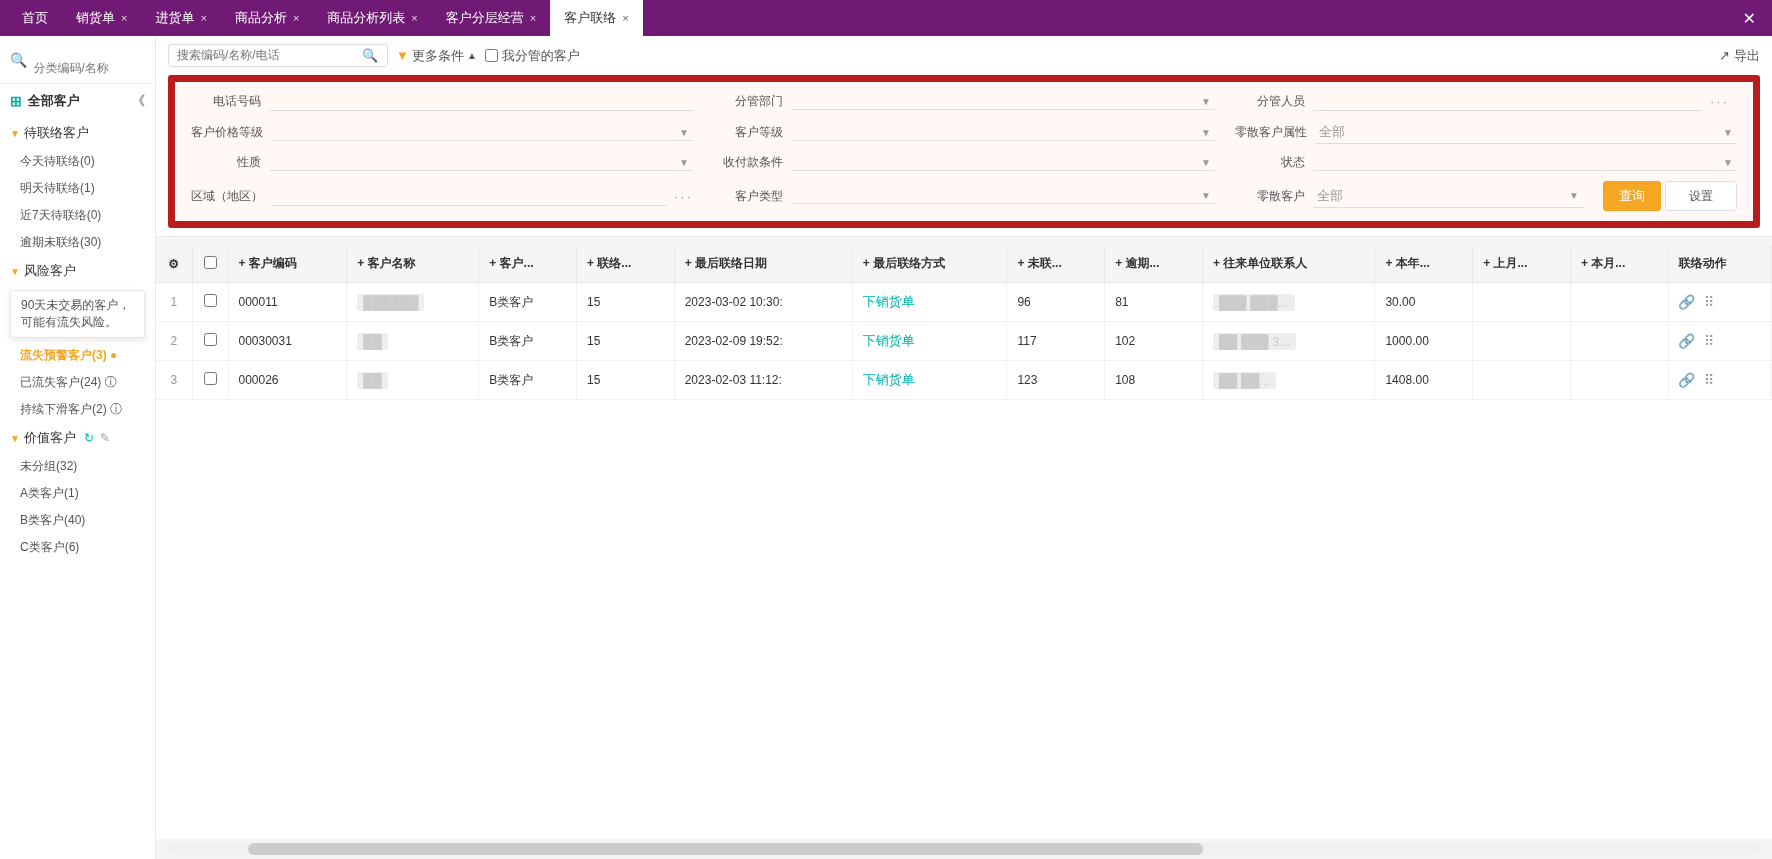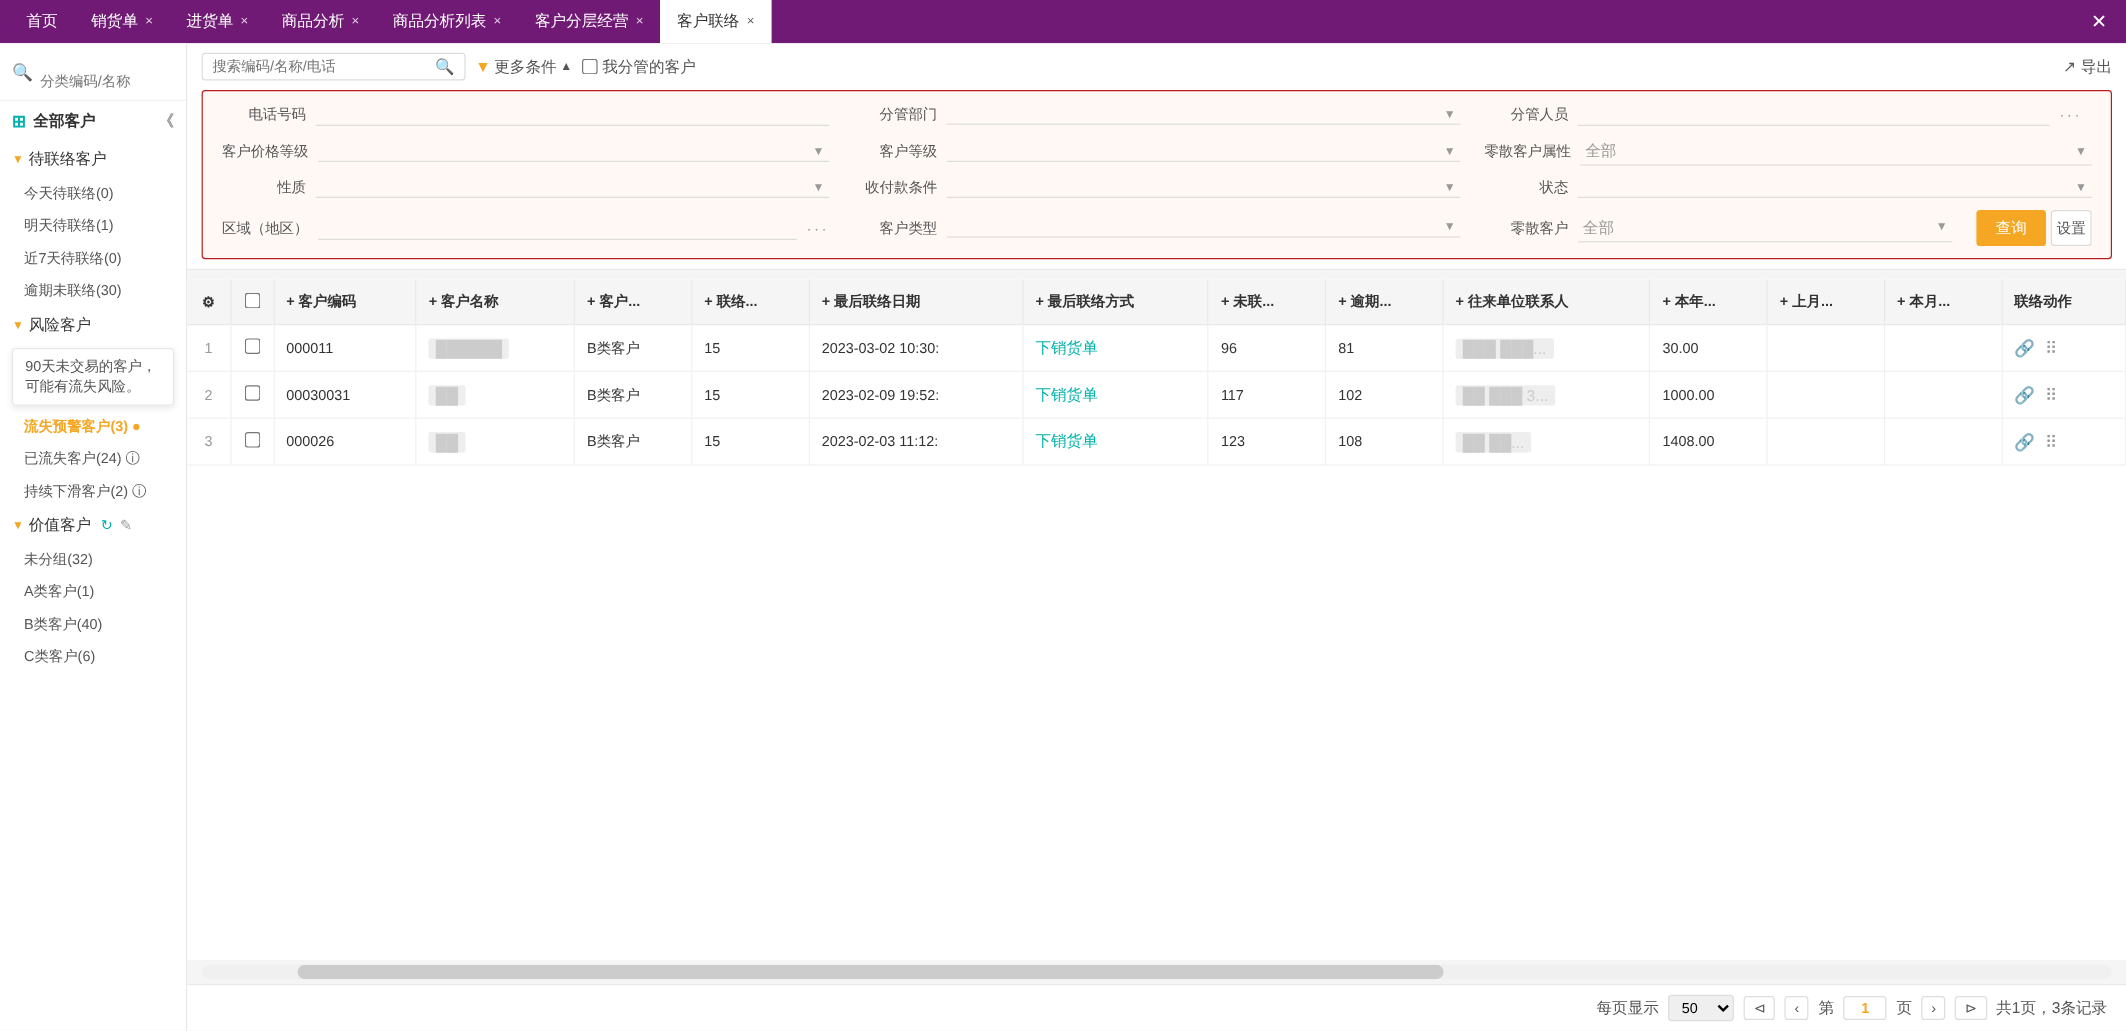--- a/index.html
+++ b/index.html
@@ -185,7 +185,7 @@
     
     .filter-panel {
       background: #fff8f4;
-      border: 1px solid #b91c1c;
+      border: 7px solid #b91c1c;
       border-radius: 3px;
       padding: 10px 16px;
       margin-top: 8px;

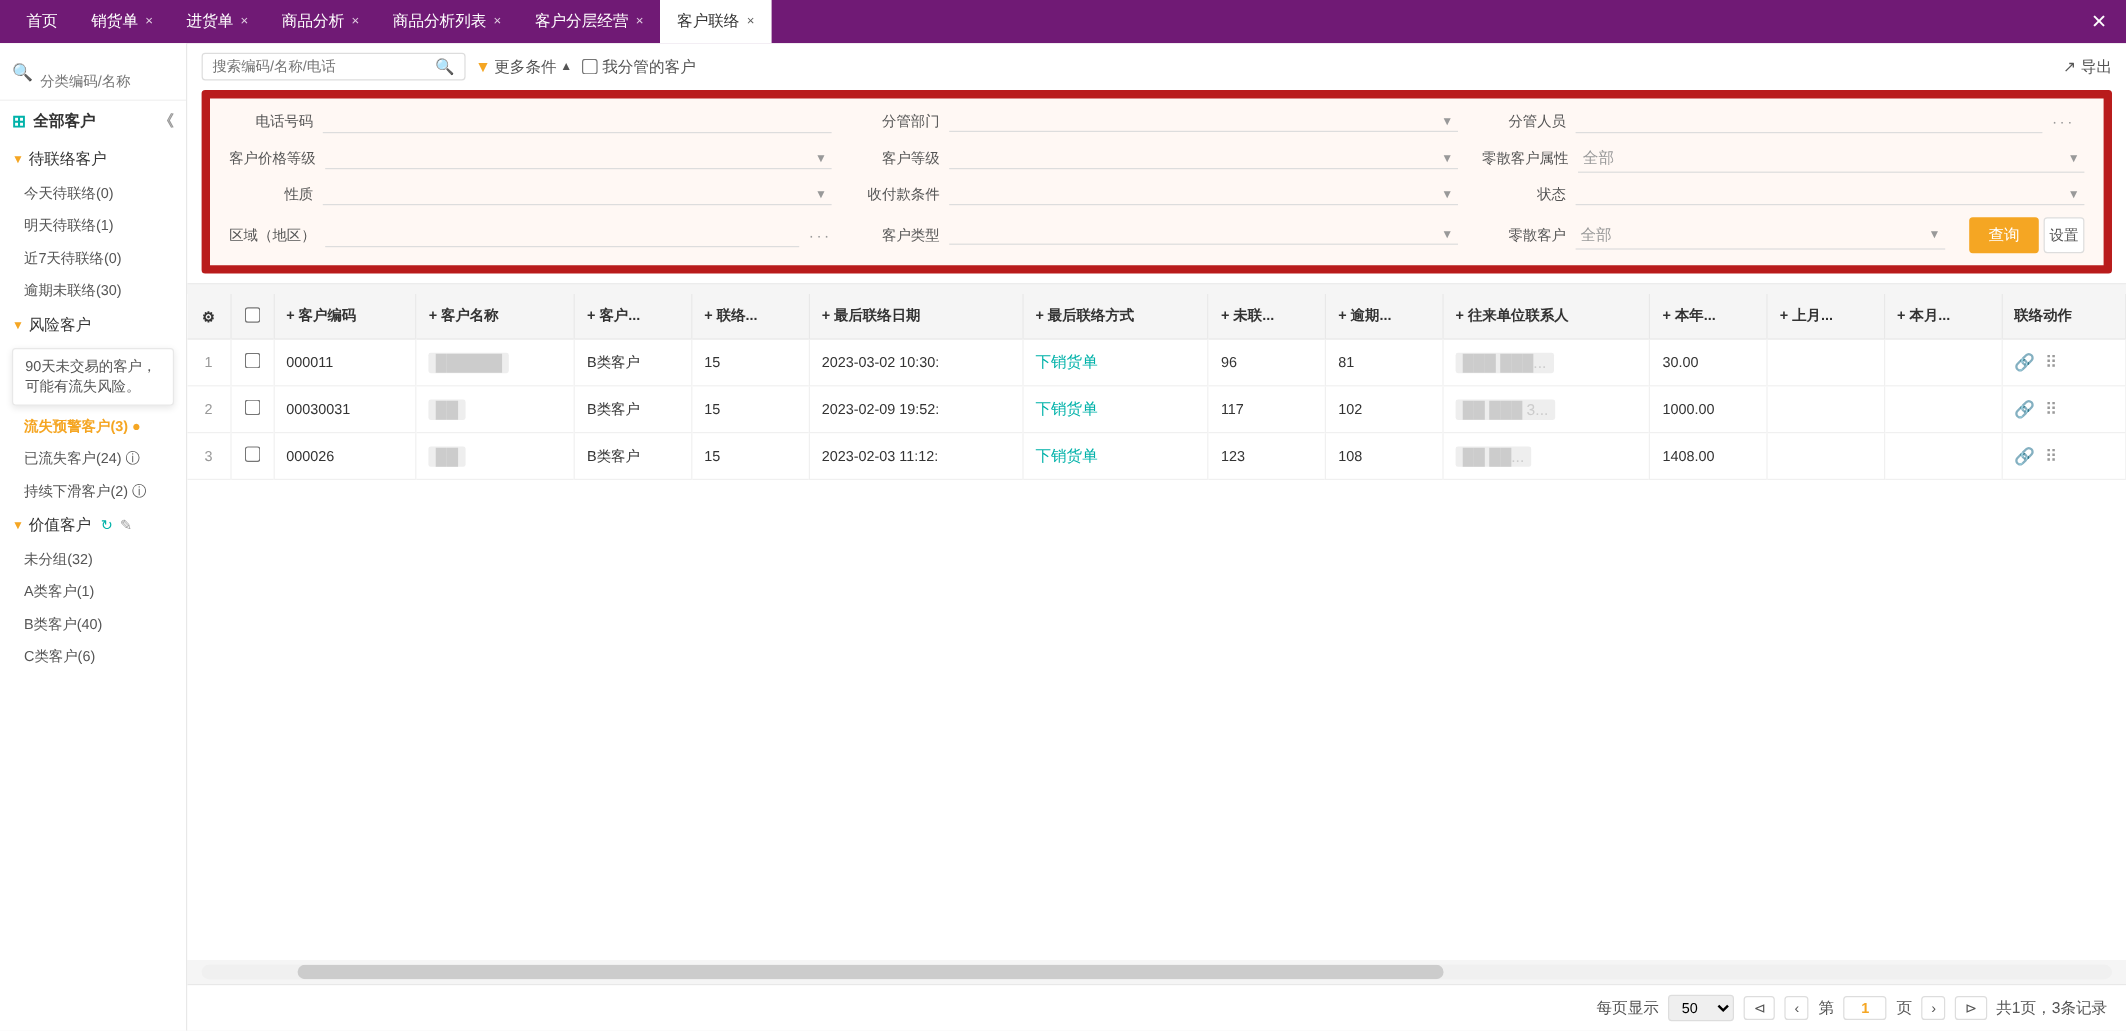--- a/index.html
+++ b/index.html
@@ -241,7 +241,7 @@
       background: white;
       color: #555;
       border: 1px solid #ddd;
-      padding: 4px 4px;
+      padding: 4px 23px;
       border-radius: 3px;
       cursor: pointer;
       font-size: 12px;

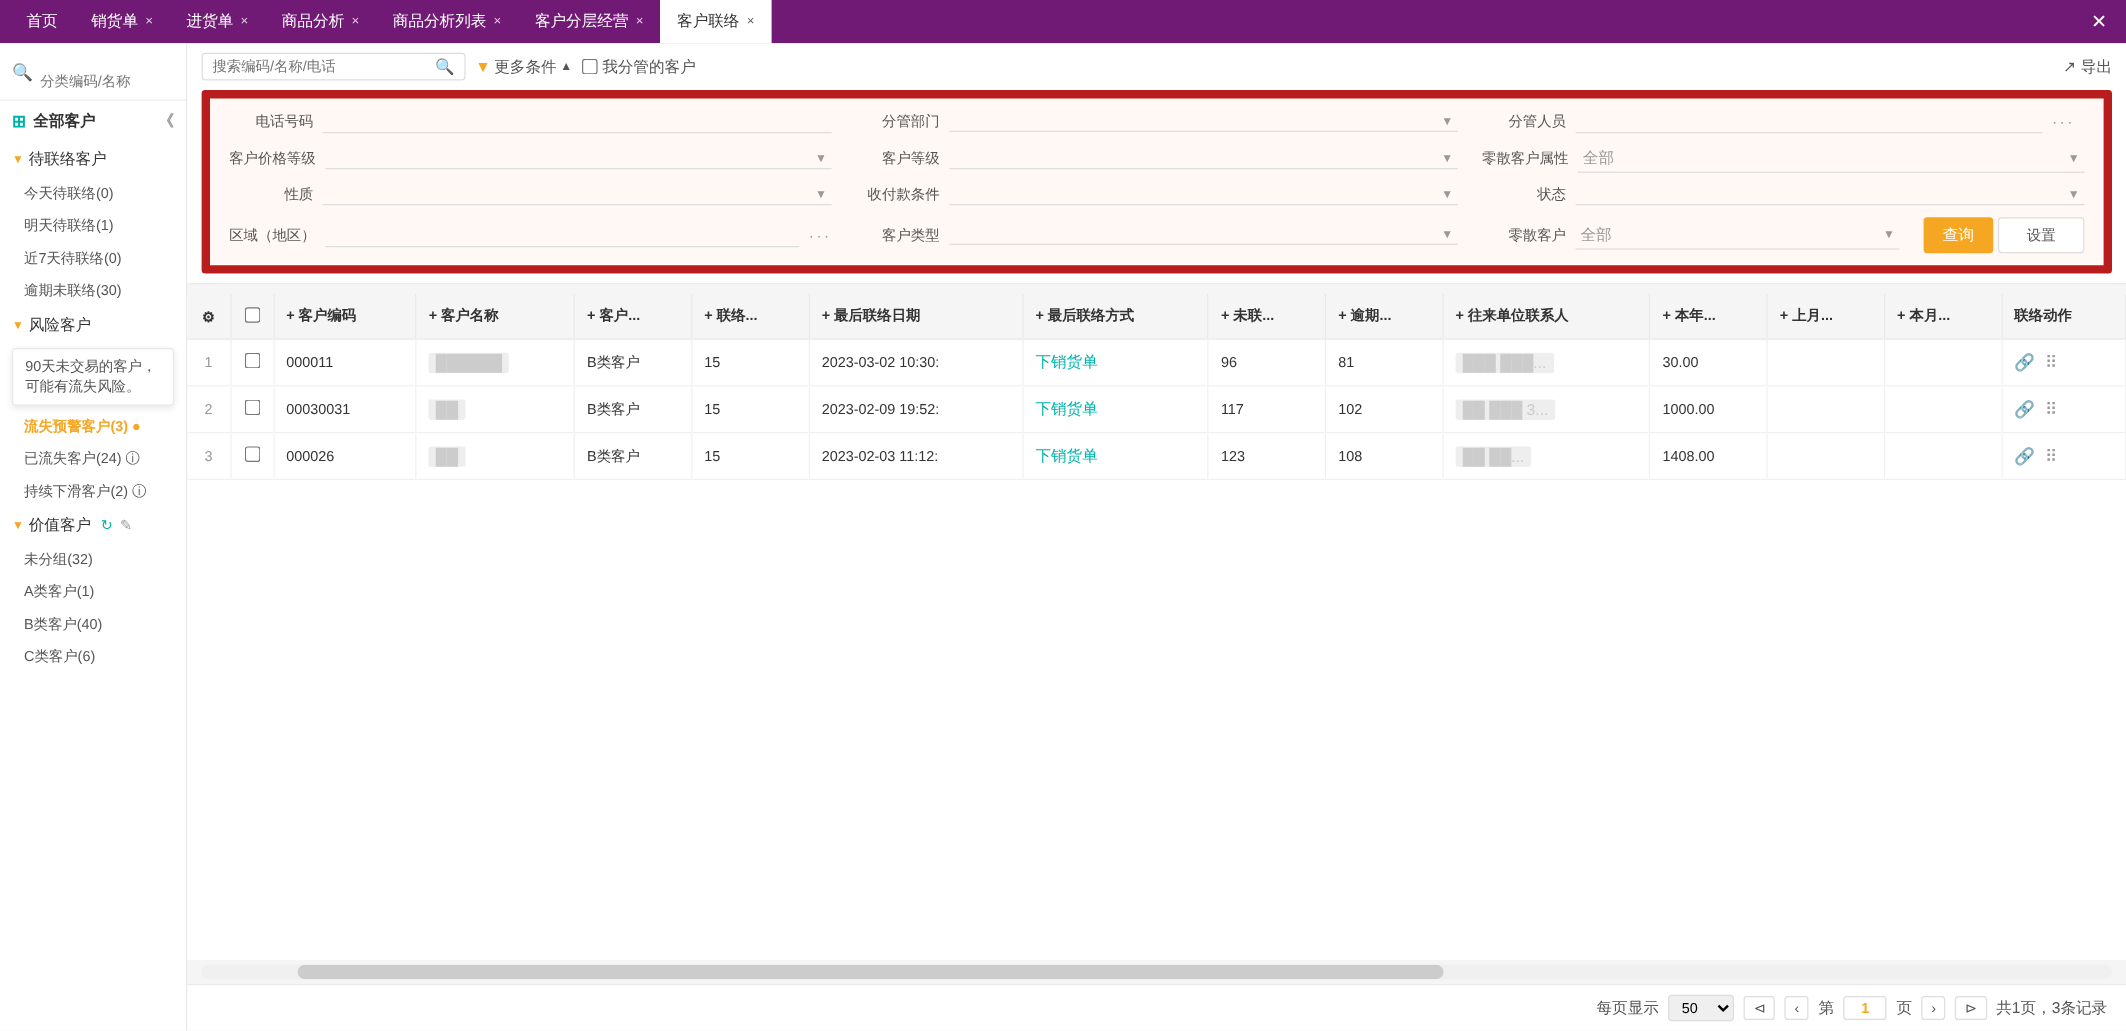--- a/index.html
+++ b/index.html
@@ -644,22 +644,6 @@
       <div class="scrollbar-thumb"></div>
     </div>
 
-    <div class="pagination-bar">
-      <span>每页显示</span>
-      <select class="page-size-select">
-        <option>50</option>
-        <option>20</option>
-        <option>100</option>
-      </select>
-      <button class="page-nav-btn">⊲</button>
-      <button class="page-nav-btn">‹</button>
-      <span>第</span>
-      <input class="page-input" type="text" value="1" style="">
-      <span>页</span>
-      <button class="page-nav-btn">›</button>
-      <button class="page-nav-btn">⊳</button>
-      <span>共1页，3条记录</span>
-    </div>
   </div>
 </div>
 

